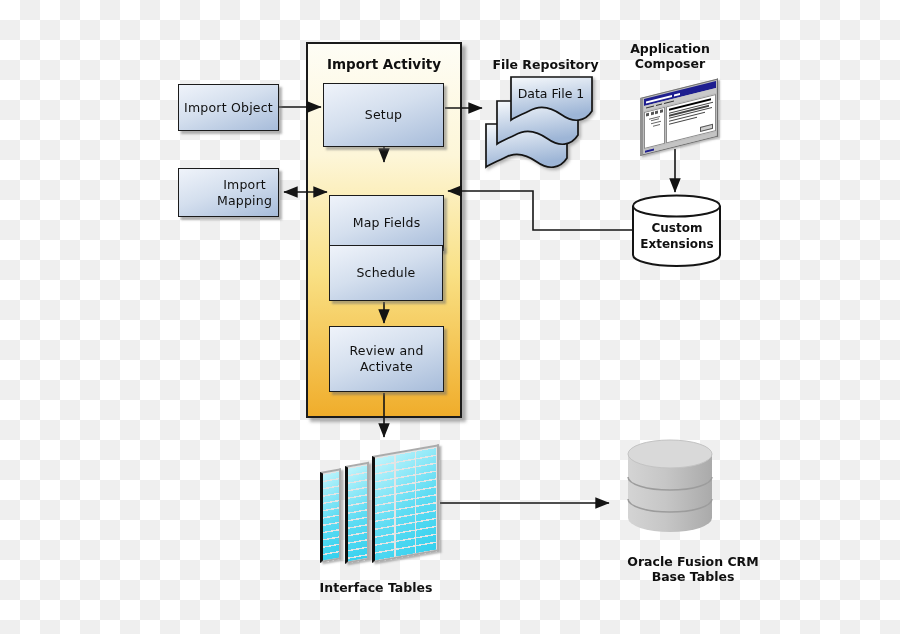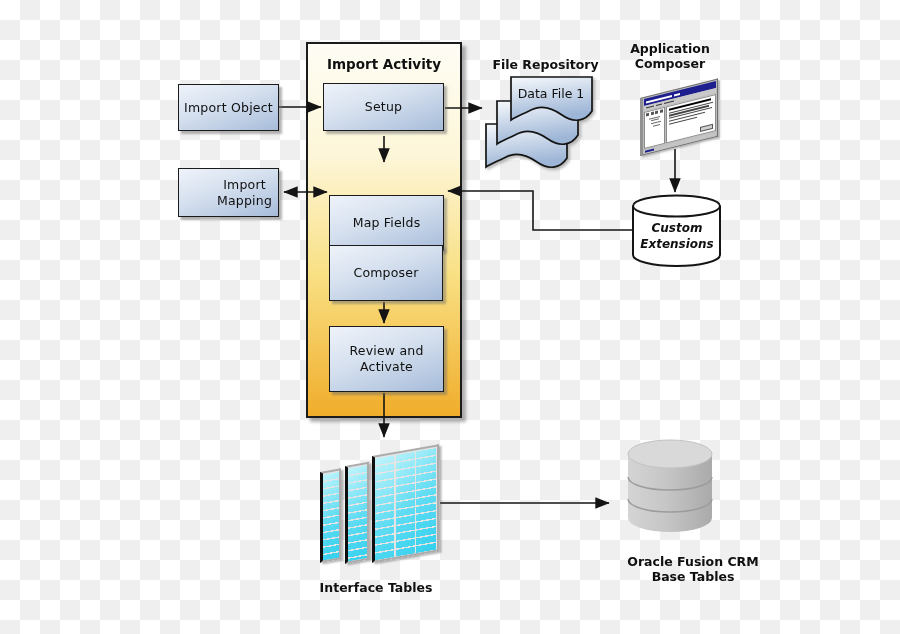--- a/index.html
+++ b/index.html
@@ -121,7 +121,7 @@
     <span>Import Mapping</span>
   </div>
 
-  <div class="node" style="left:323px;top:83px;width:121px;height:48px;">
+  <div class="node" style="left:323px;top:83px;width:121px;height:64px;">
     <span>Setup</span>
   </div>
   <div class="node" style="left:329px;top:169px;width:115px;height:56px;margin-top:26px;">

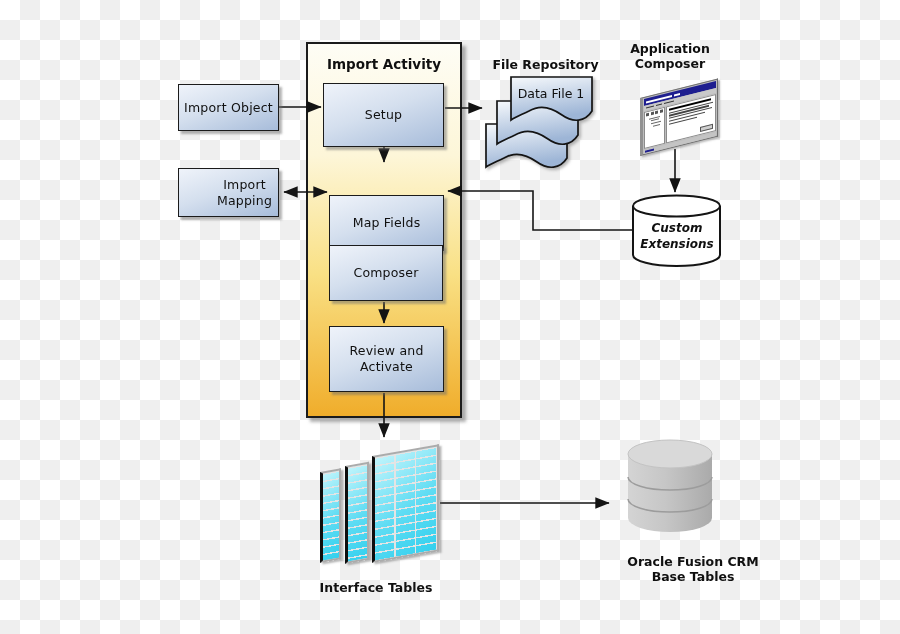--- a/index.html
+++ b/index.html
@@ -82,7 +82,7 @@
   .cyl-text{
     position:absolute;left:634px;top:216px;width:86px;height:40px;z-index:4;
     display:flex;align-items:center;justify-content:center;text-align:center;
-    font-weight:bold;font-size:12px;line-height:1.35;font-style:italic;
+    font-weight:bold;font-size:12px;line-height:1.35;
   }
 </style>
 </head>

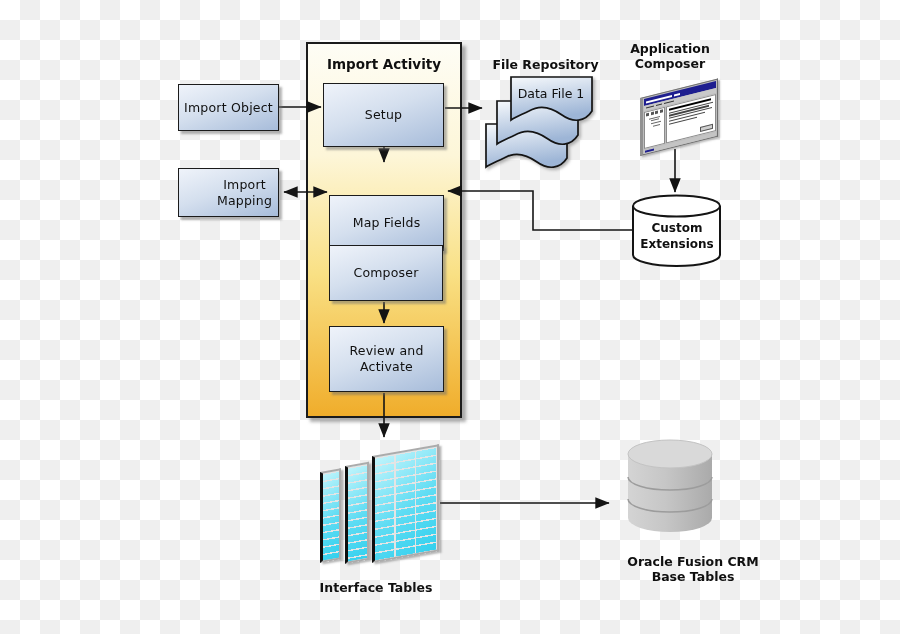--- a/index.html
+++ b/index.html
@@ -128,7 +128,7 @@
     <span>Map Fields</span>
   </div>
   <div class="node" style="left:329px;top:245px;width:114px;height:56px;">
-    <span>Composer</span>
+    <span>Schedule</span>
   </div>
   <div class="node" style="left:329px;top:326px;width:115px;height:66px;padding:8px 14px;">
     <span>Review and Activate</span>

